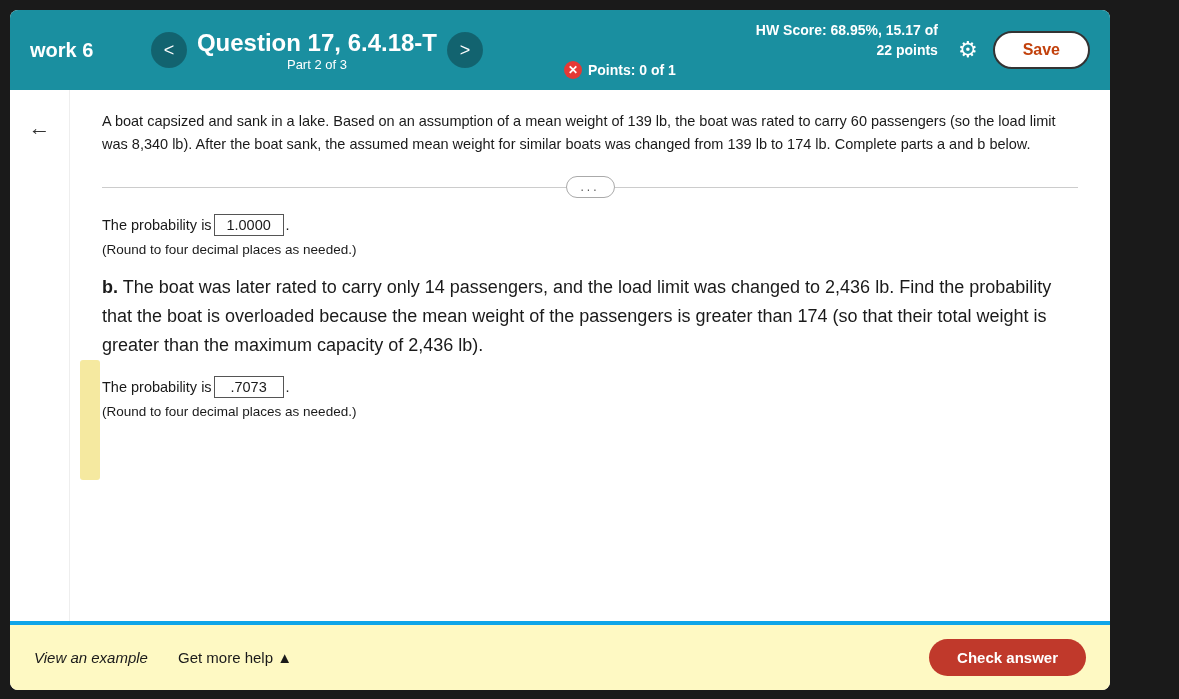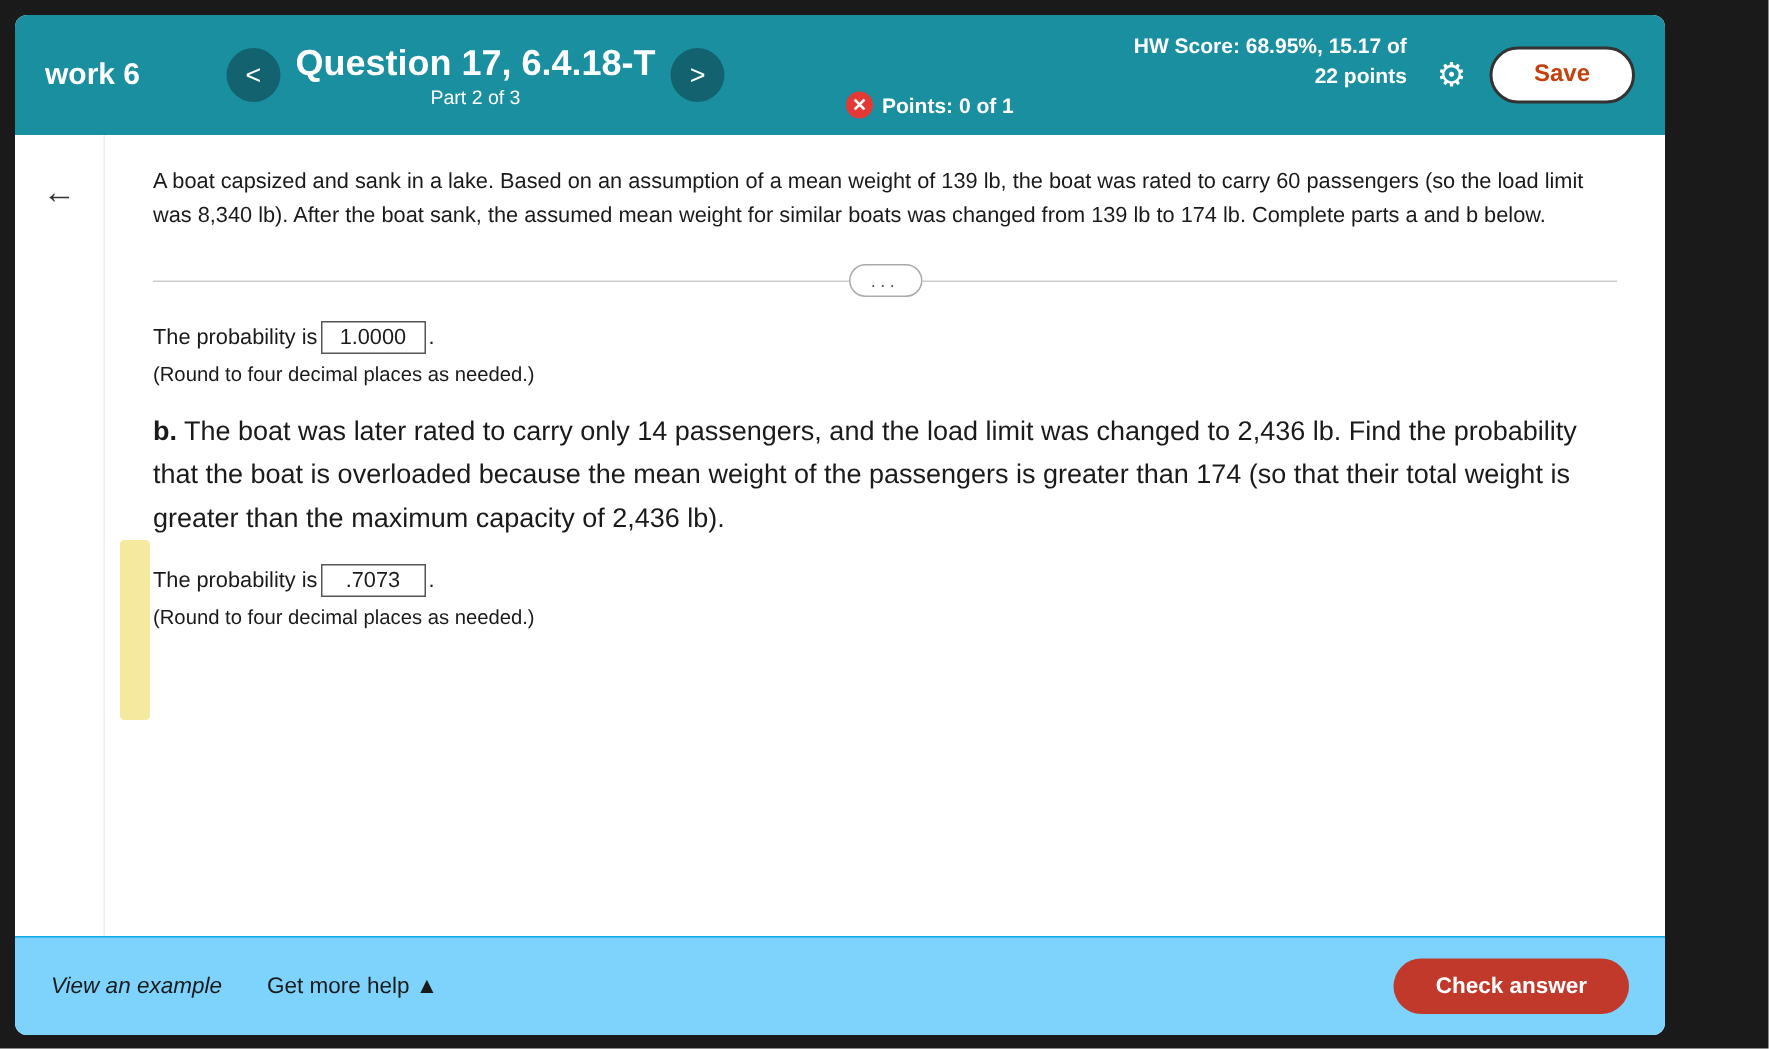--- a/index.html
+++ b/index.html
@@ -249,8 +249,8 @@
 
     
     .footer {
-      background: #7dd3fc;
-      border-top: 1px solid #0ea5e9;
+      background: #fef9c3;
+      border-top: 4px solid #0ea5e9;
       padding: 14px 24px;
       display: flex;
       align-items: center;

